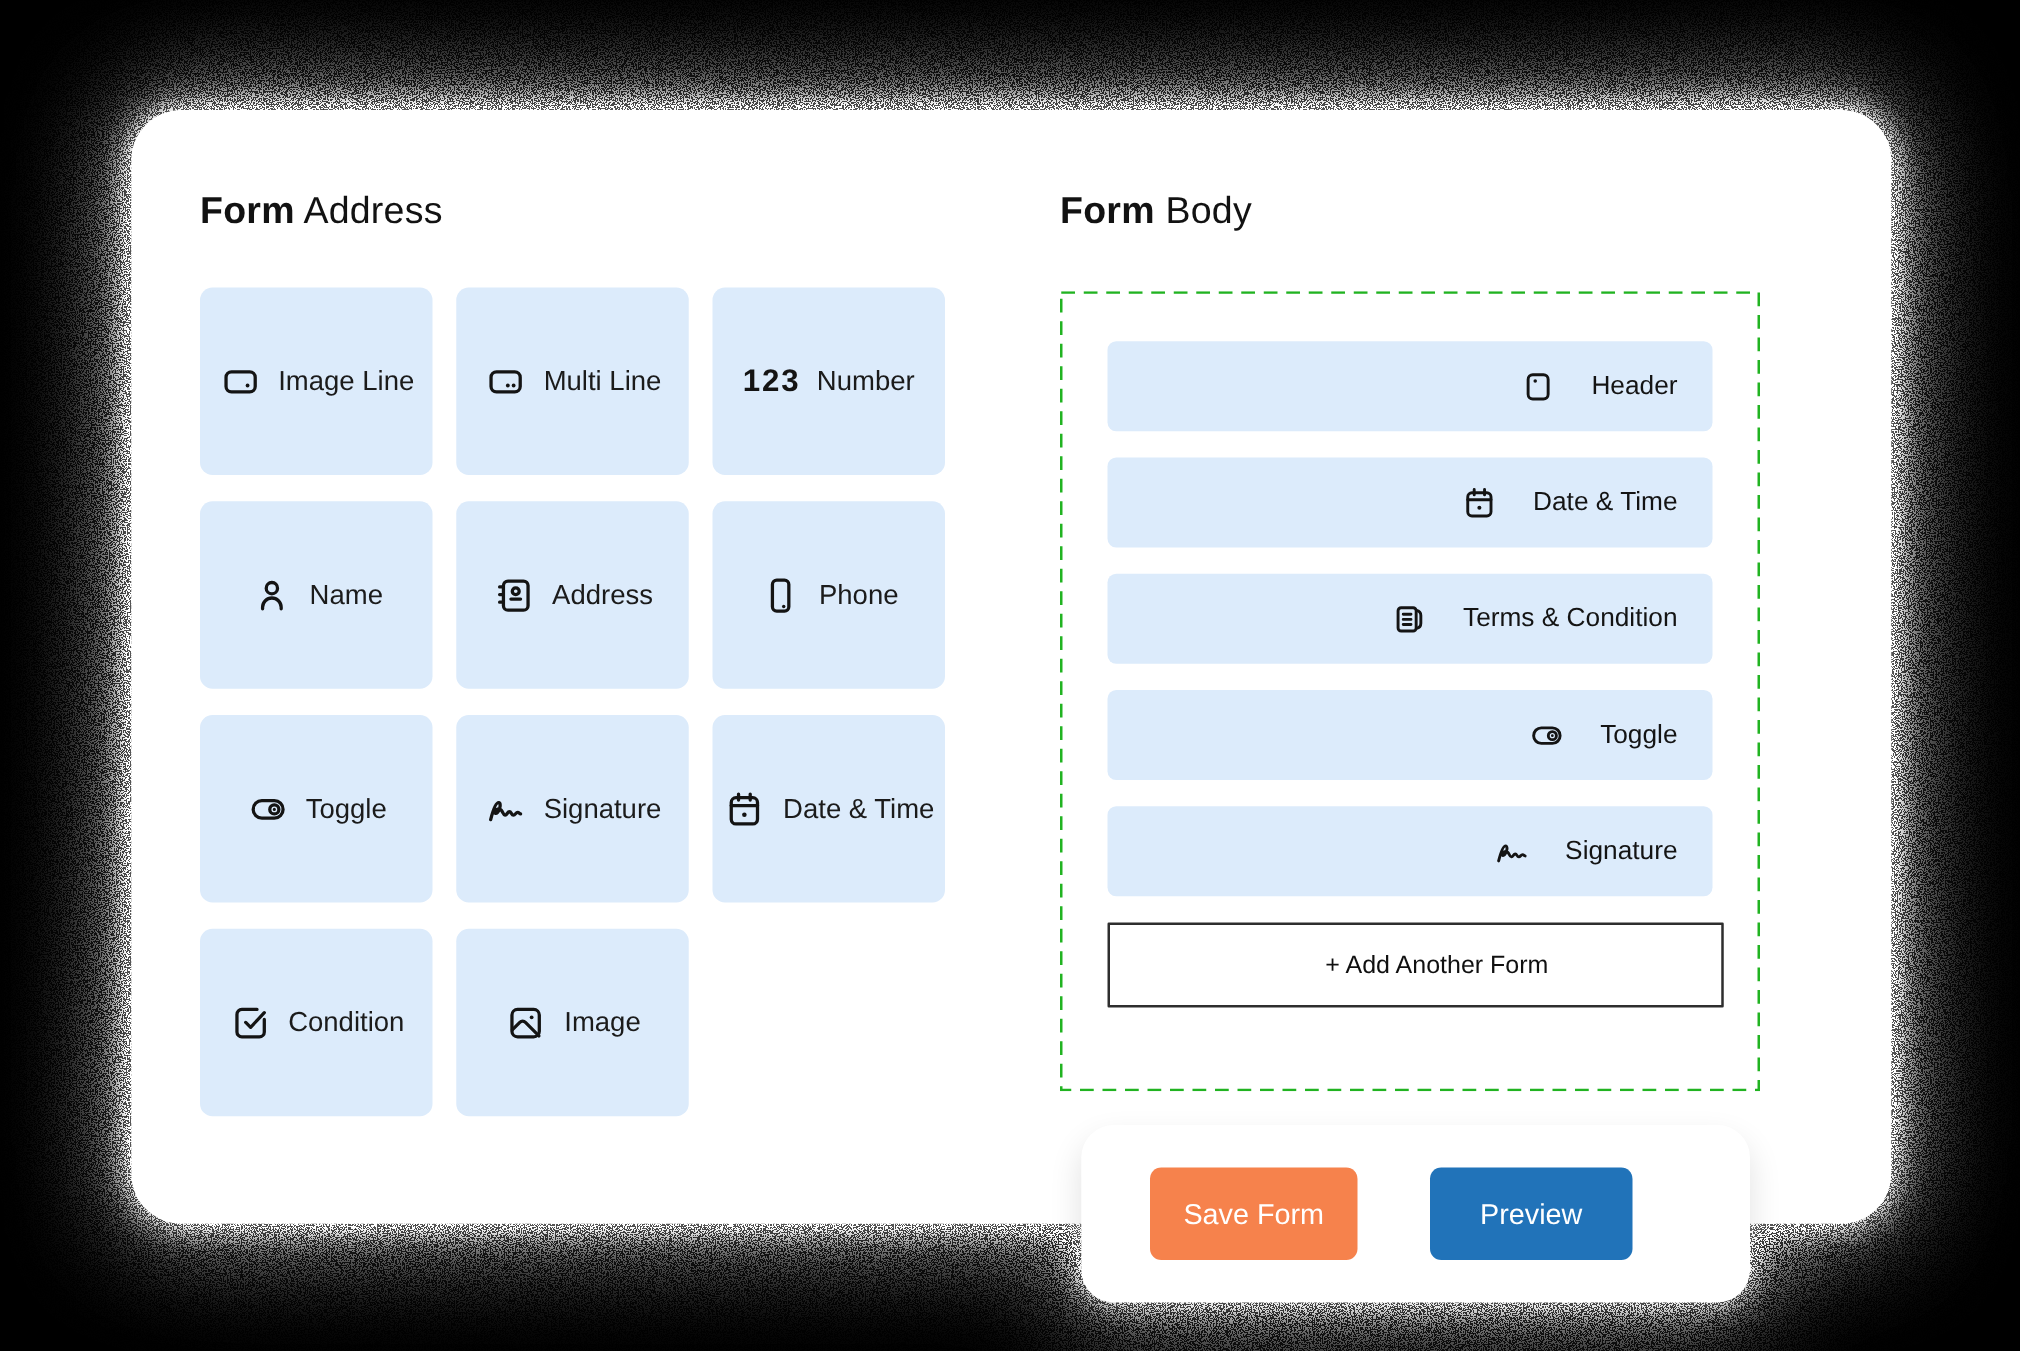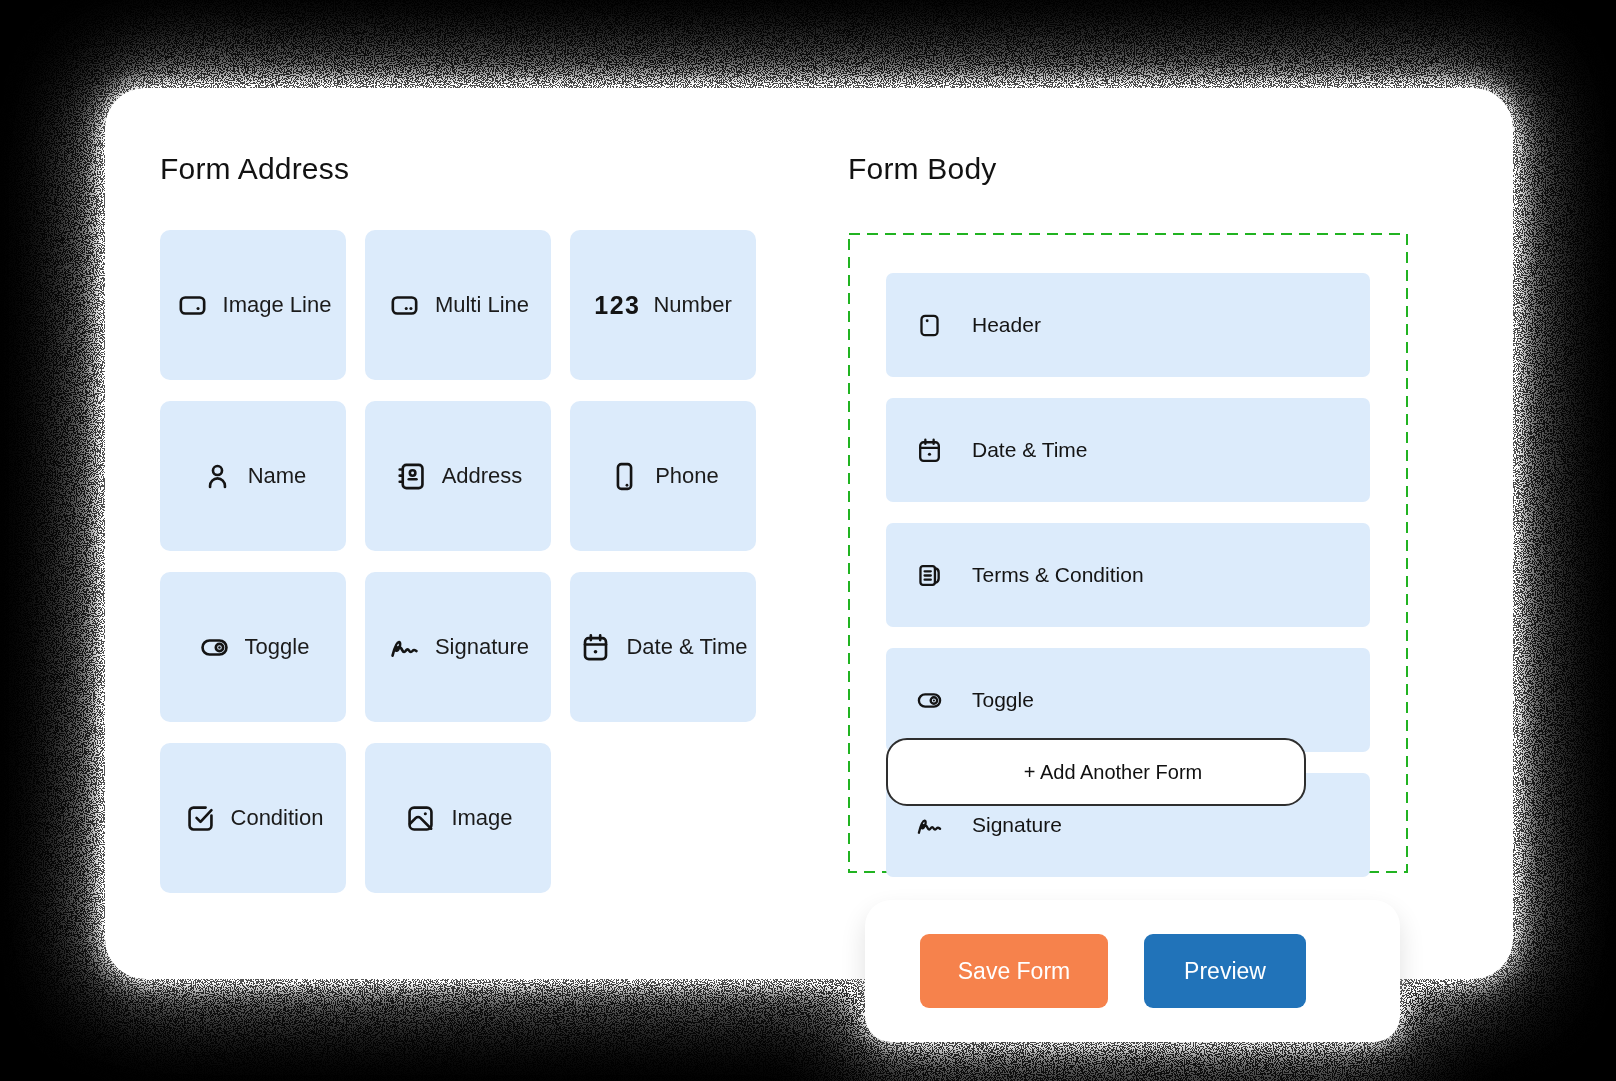--- a/index.html
+++ b/index.html
@@ -14,7 +14,7 @@
              box-shadow:0 12px 26px rgba(0,0,0,.12), 0 0 18px rgba(255,255,255,.38);}
 
   .panel-title{position:absolute;margin:0;font-size:30px;font-weight:400;color:#121212;letter-spacing:.2px;white-space:nowrap;}
-  .panel-title b{font-weight:400;}
+  .panel-title b{font-weight:700;}
   .title-elements{left:55px;top:64px;}
   .title-body{left:743px;top:64px;}
 

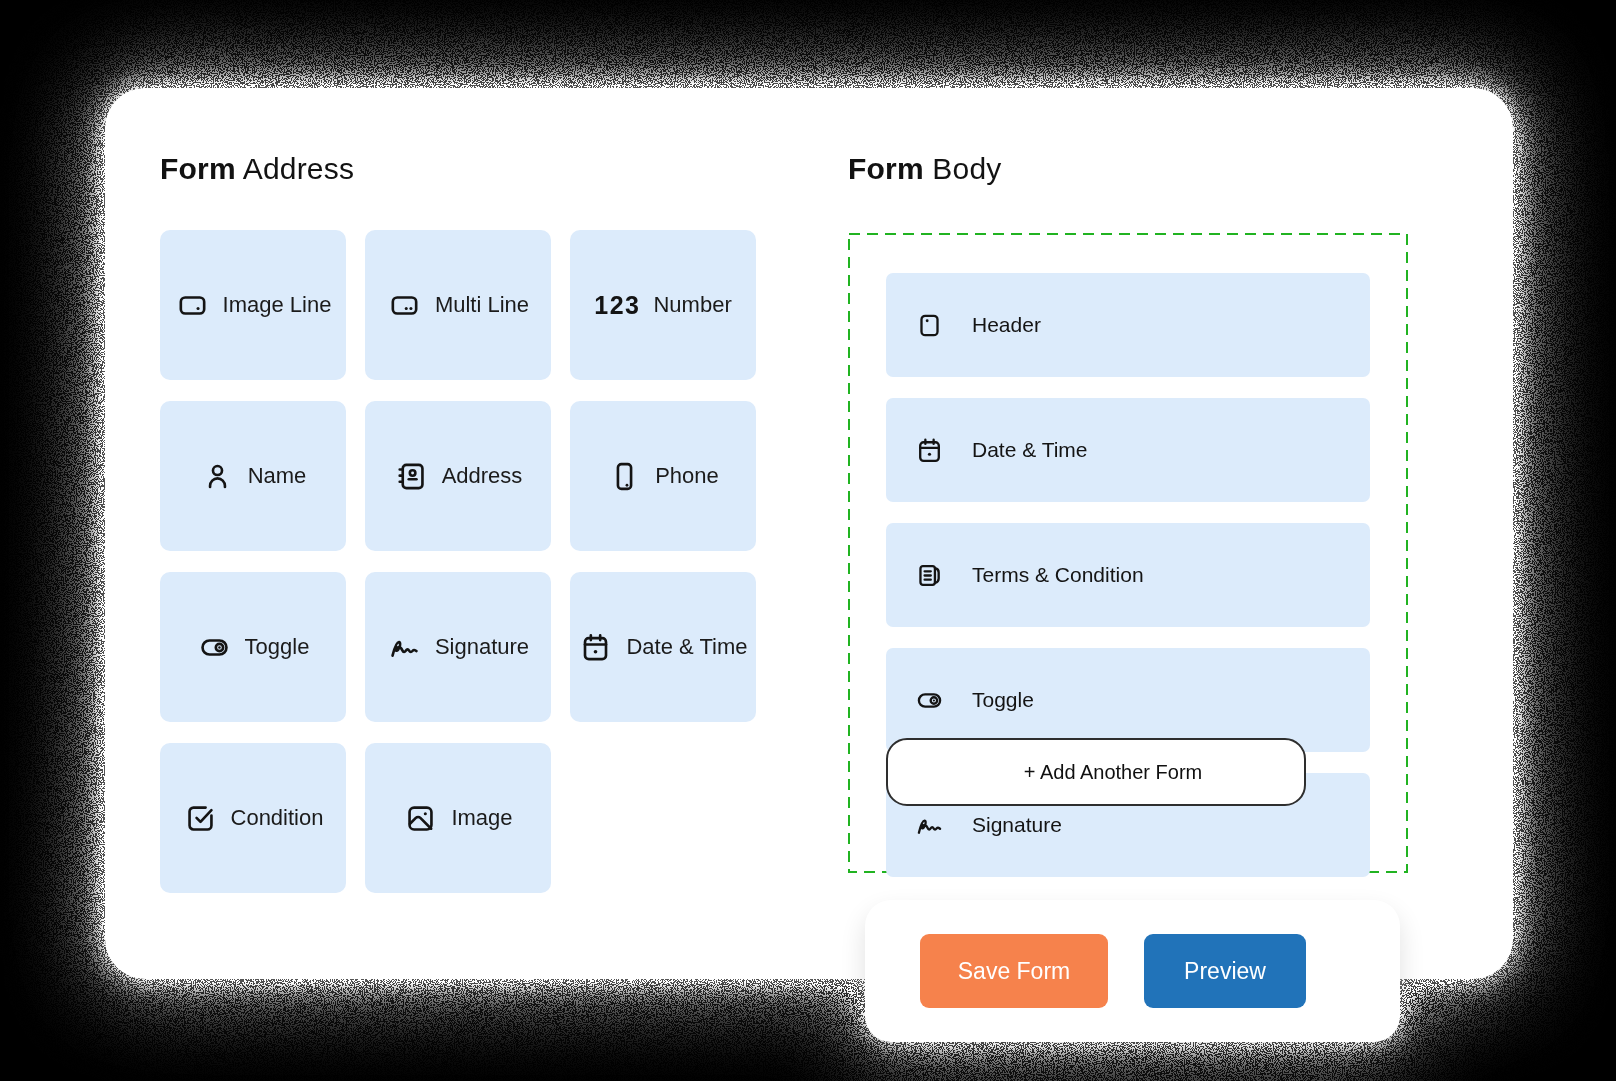--- a/index.html
+++ b/index.html
@@ -37,7 +37,7 @@
   .dz-border{position:absolute;left:0;top:0;}
   .rows{position:absolute;left:38px;top:40px;width:484px;display:flex;flex-direction:column;gap:21px;}
   .body-row{height:72px;background:var(--tile_blue,#DCEBFB);border-radius:7px;display:flex;
-            align-items:center;padding:16px 28px;gap:27px;cursor:grab;}
+            align-items:center;padding:0 28px;gap:27px;cursor:grab;justify-content:flex-end;}
   .body-row .icon svg{width:31px;height:31px;}
   .row-label{font-size:21px;color:#141414;}
   .add-btn{position:absolute;left:38px;top:505px;width:420px;height:68px;background:#fff;

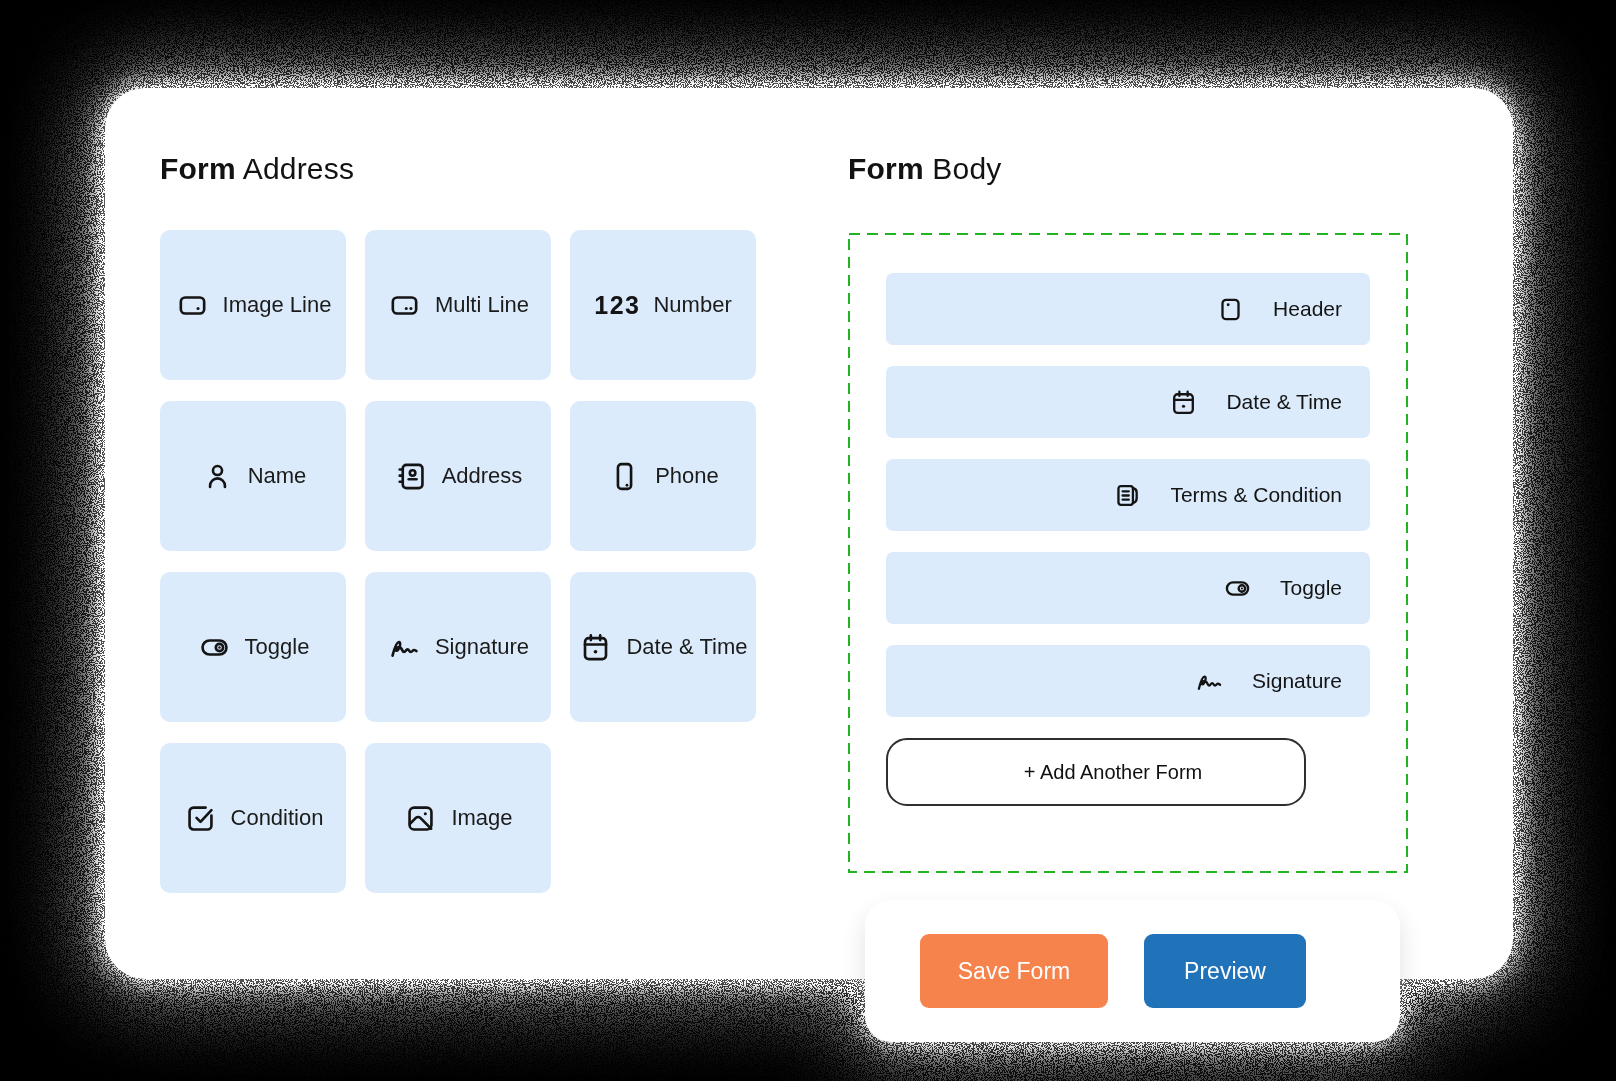--- a/index.html
+++ b/index.html
@@ -40,8 +40,8 @@
             align-items:center;padding:0 28px;gap:27px;cursor:grab;justify-content:flex-end;}
   .body-row .icon svg{width:31px;height:31px;}
   .row-label{font-size:21px;color:#141414;}
-  .add-btn{position:absolute;left:38px;top:505px;width:420px;height:68px;background:#fff;
-           border:2px solid #2e2e2e;border-radius:21px;font-family:inherit;font-size:20px;
+  .add-btn{position:absolute;left:38px;top:505px;width:493px;height:68px;background:#fff;
+           border:2px solid #2e2e2e;border-radius:1px;font-family:inherit;font-size:20px;
            font-weight:500;color:#101010;display:flex;align-items:center;justify-content:center;cursor:pointer;padding-left:40px;}
 
   

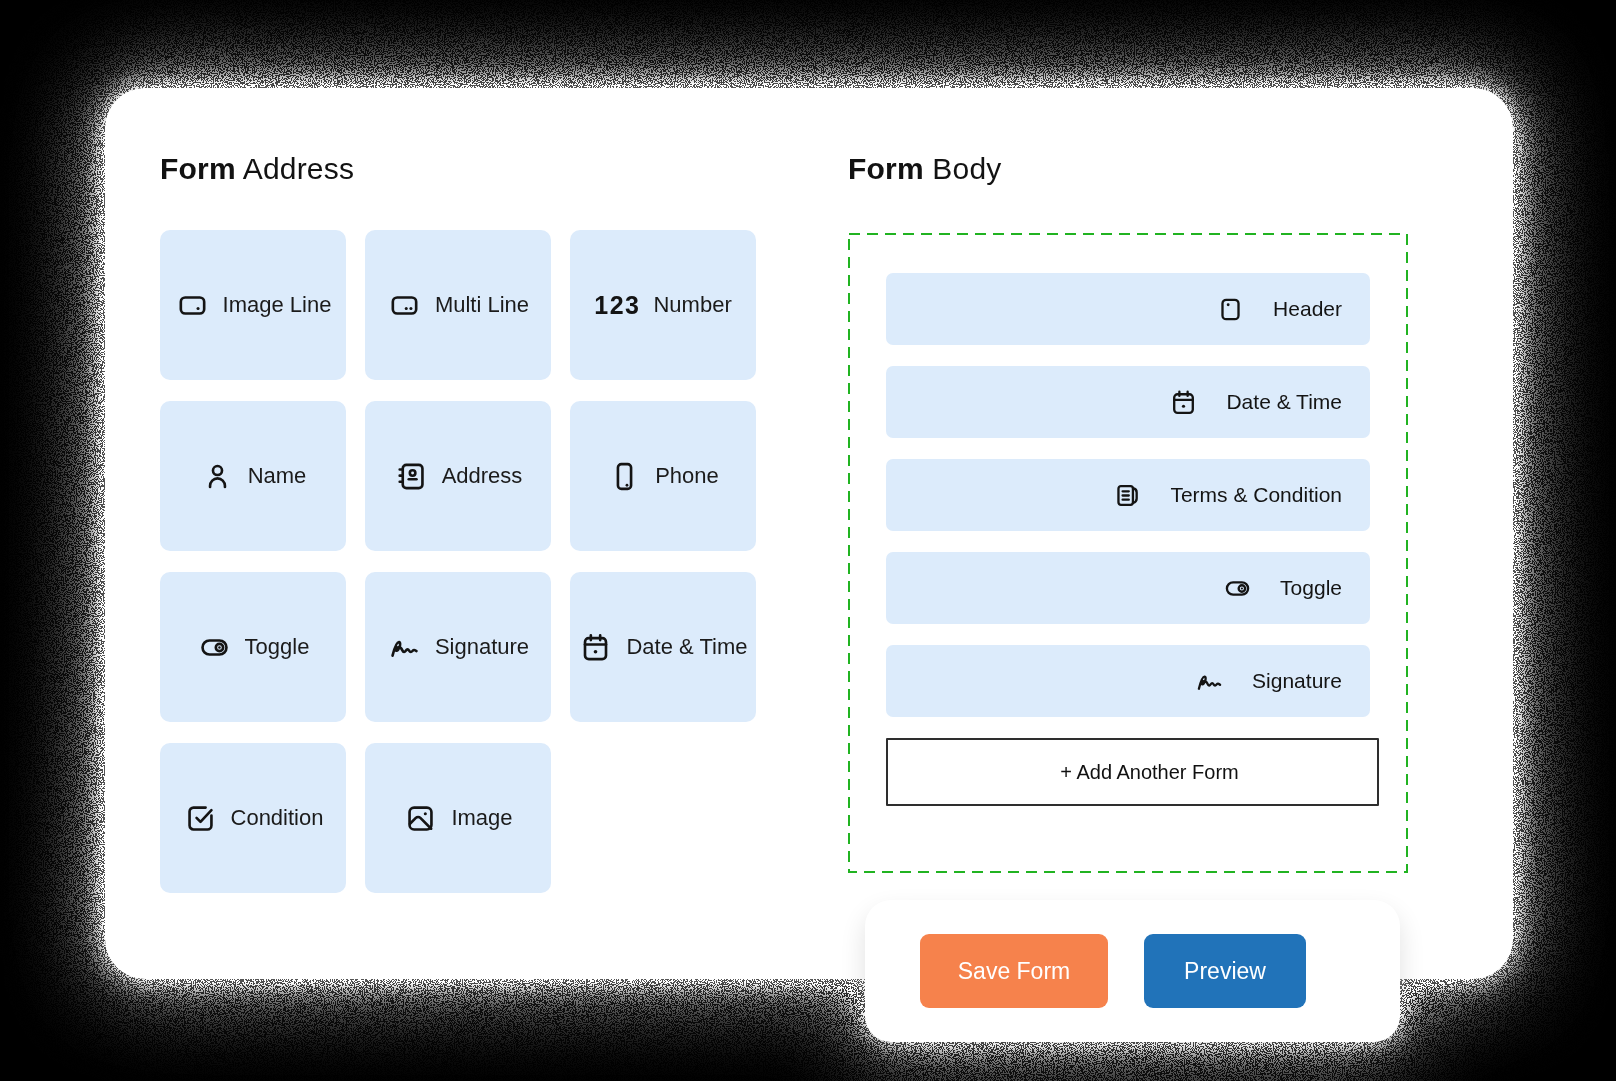--- a/index.html
+++ b/index.html
@@ -47,7 +47,7 @@
   
   .btn{position:absolute;top:34px;height:74px;border:none;border-radius:9px;color:#fff;
        font-family:inherit;font-size:23px;display:flex;align-items:center;justify-content:center;cursor:pointer;}
-  .btn-save{left:55px;width:188px;background:var(--accent_orange,#F6824C);}
+  .btn-save{left:55px;width:166px;background:var(--accent_orange,#F6824C);}
   .btn-preview{left:259px;width:162px;background:var(--accent_blue,#2173B9);margin-left:20px;}
 </style>
 </head>

